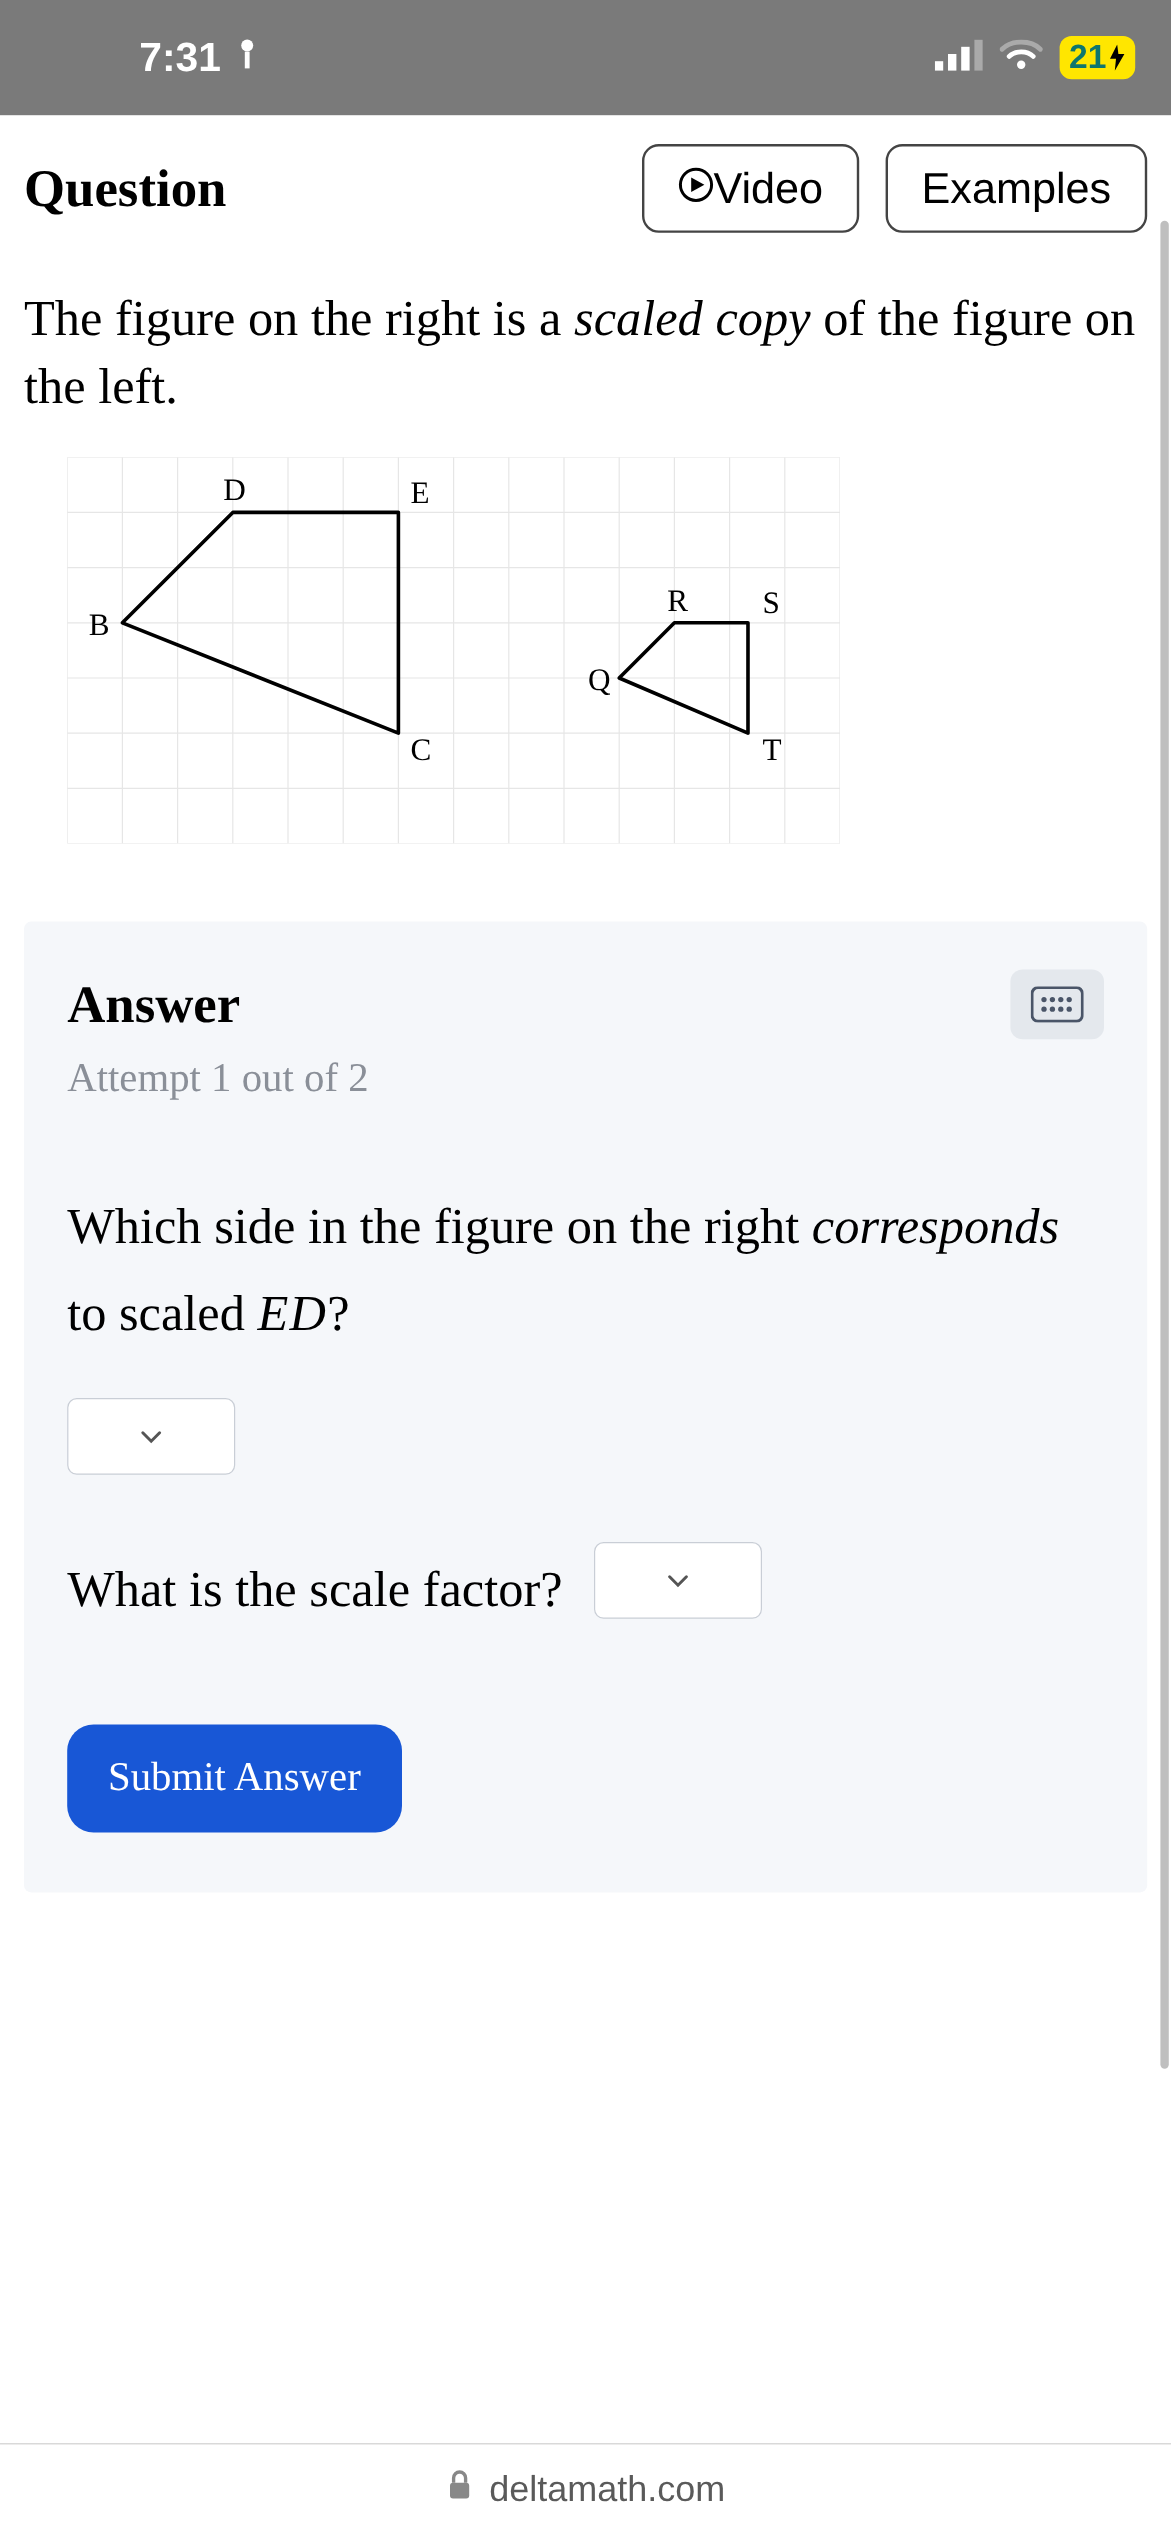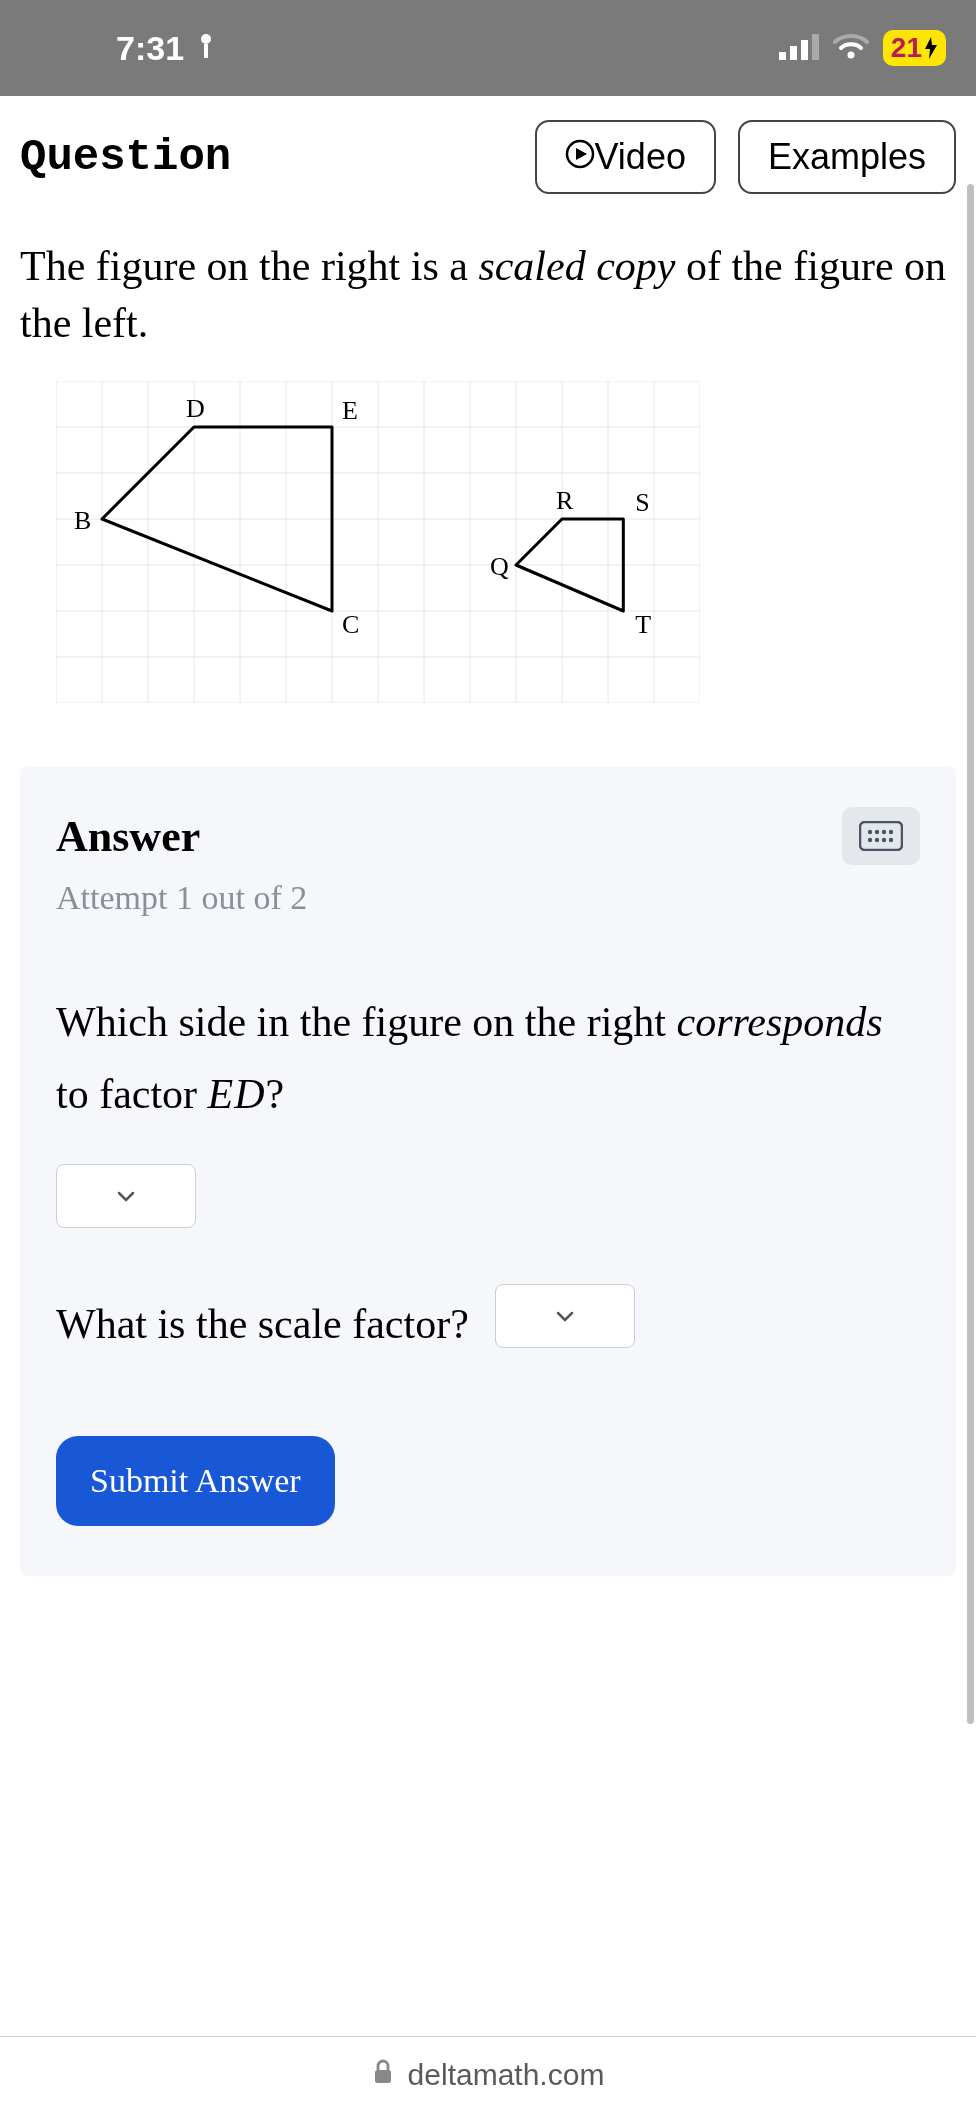--- a/index.html
+++ b/index.html
@@ -7,7 +7,7 @@
   .status-bar { background: #7a7a7a; color: #fff; height: 96px; display: flex; align-items: center; justify-content: space-between; padding: 0 30px 0 116px; font-family: -apple-system, Helvetica, Arial, sans-serif; font-weight: 600; font-size: 34px; }
   .status-left { display: flex; align-items: center; gap: 12px; }
   .status-right { display: flex; align-items: center; gap: 14px; }
-  .battery-pill { background: #ffe600; color: #be185d; border-radius: 10px; padding: 2px 8px; font-size: 28px; font-weight: 700; display: flex; align-items: center; }
+  .battery-pill { background: #ffe600; color: #0f766e; border-radius: 10px; padding: 2px 8px; font-size: 28px; font-weight: 700; display: flex; align-items: center; }
   .content { padding: 24px 20px 0 20px; position: relative; }
   .header-row { display: flex; align-items: center; justify-content: space-between; gap: 18px; margin-bottom: 44px; }
   .title { font-family: Liberation Mono, monospace; font-size: 44px; font-weight: 700; flex: 0 0 auto; }

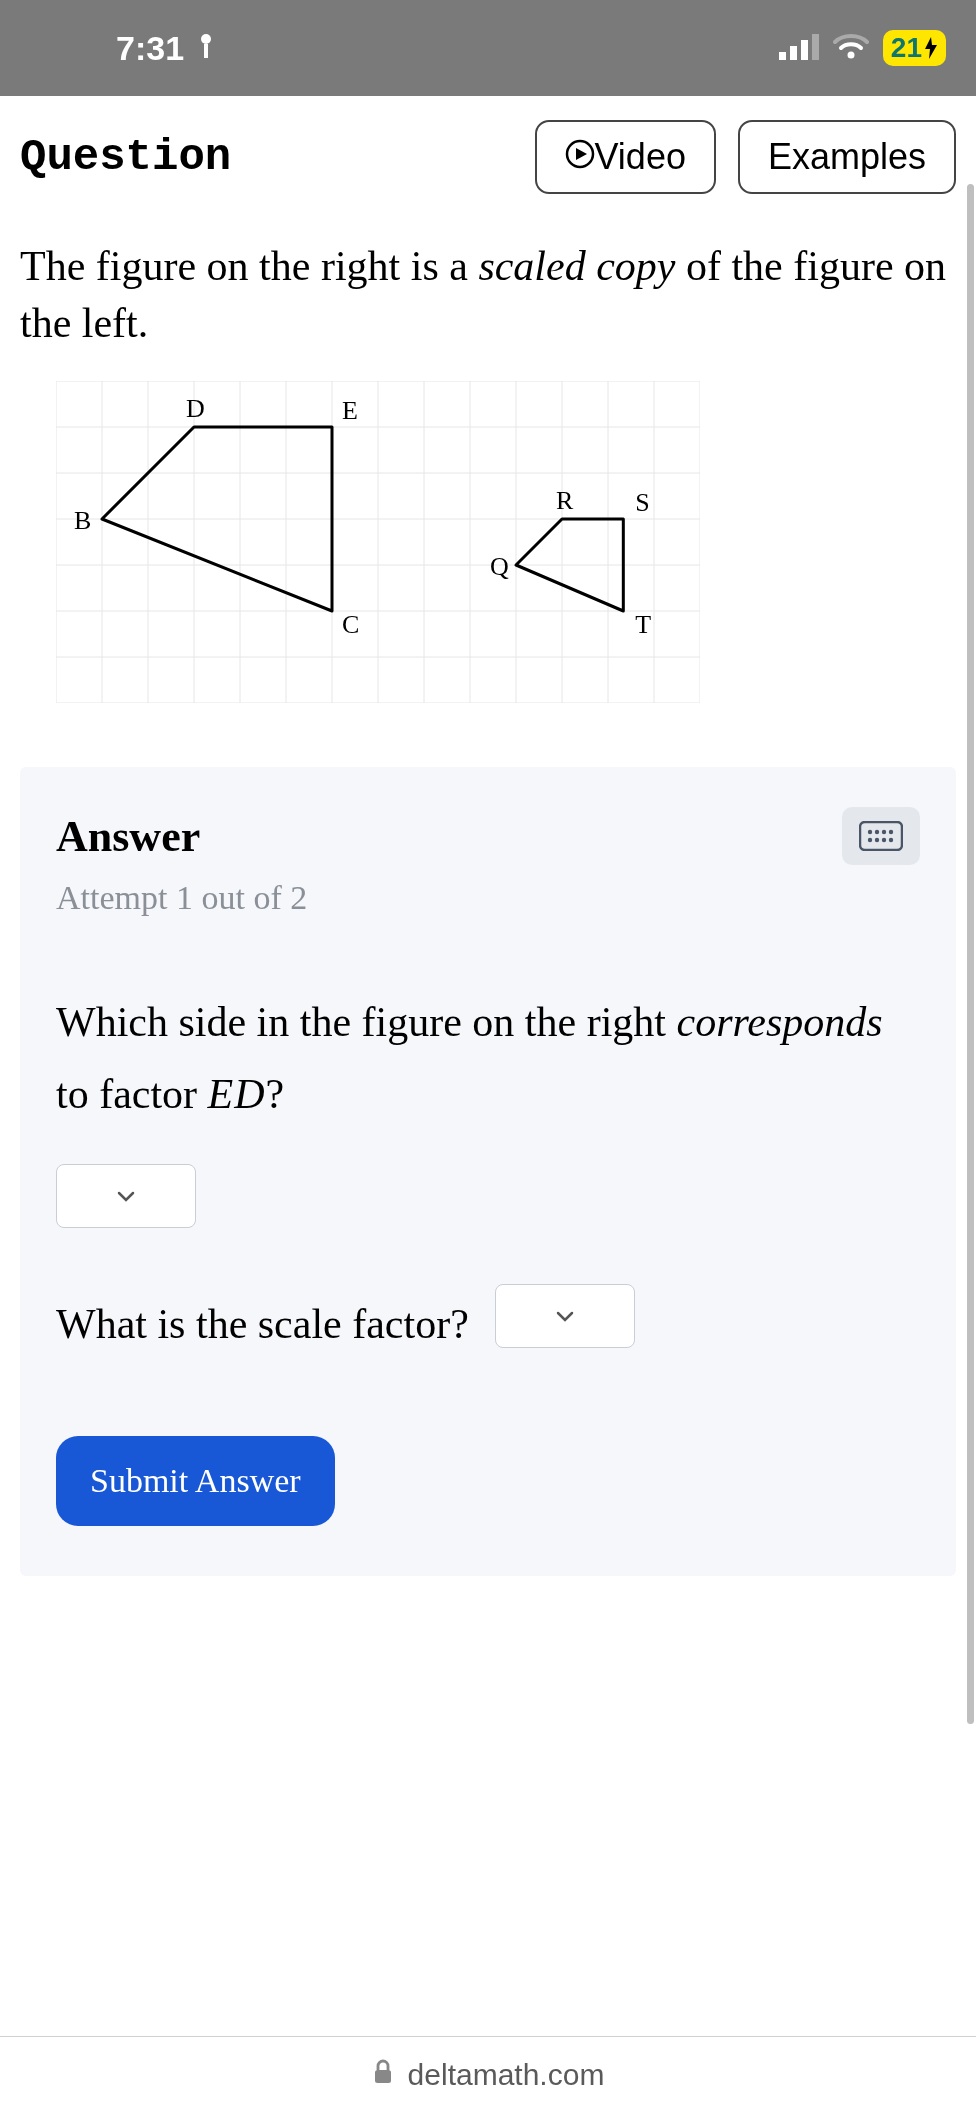--- a/index.html
+++ b/index.html
@@ -10,7 +10,7 @@
   .battery-pill { background: #ffe600; color: #0f766e; border-radius: 10px; padding: 2px 8px; font-size: 28px; font-weight: 700; display: flex; align-items: center; }
   .content { padding: 24px 20px 0 20px; position: relative; }
   .header-row { display: flex; align-items: center; justify-content: space-between; gap: 18px; margin-bottom: 44px; }
-  .title { font-family: Liberation Mono, monospace; font-size: 44px; font-weight: 700; flex: 0 0 auto; }
+  .title { font-family: Liberation Serif, serif; font-size: 44px; font-weight: 700; flex: 0 0 auto; }
   .btn-group { display: flex; gap: 22px; }
   .pill-btn { border: 2px solid #444; border-radius: 14px; background: #fff; font-family: -apple-system, Helvetica, Arial, sans-serif; font-size: 36px; padding: 14px 28px; display: flex; align-items: center; gap: 0; cursor: pointer; }
   .prompt { font-family: Georgia, serif; font-size: 42px; line-height: 1.35; margin-bottom: 30px; }

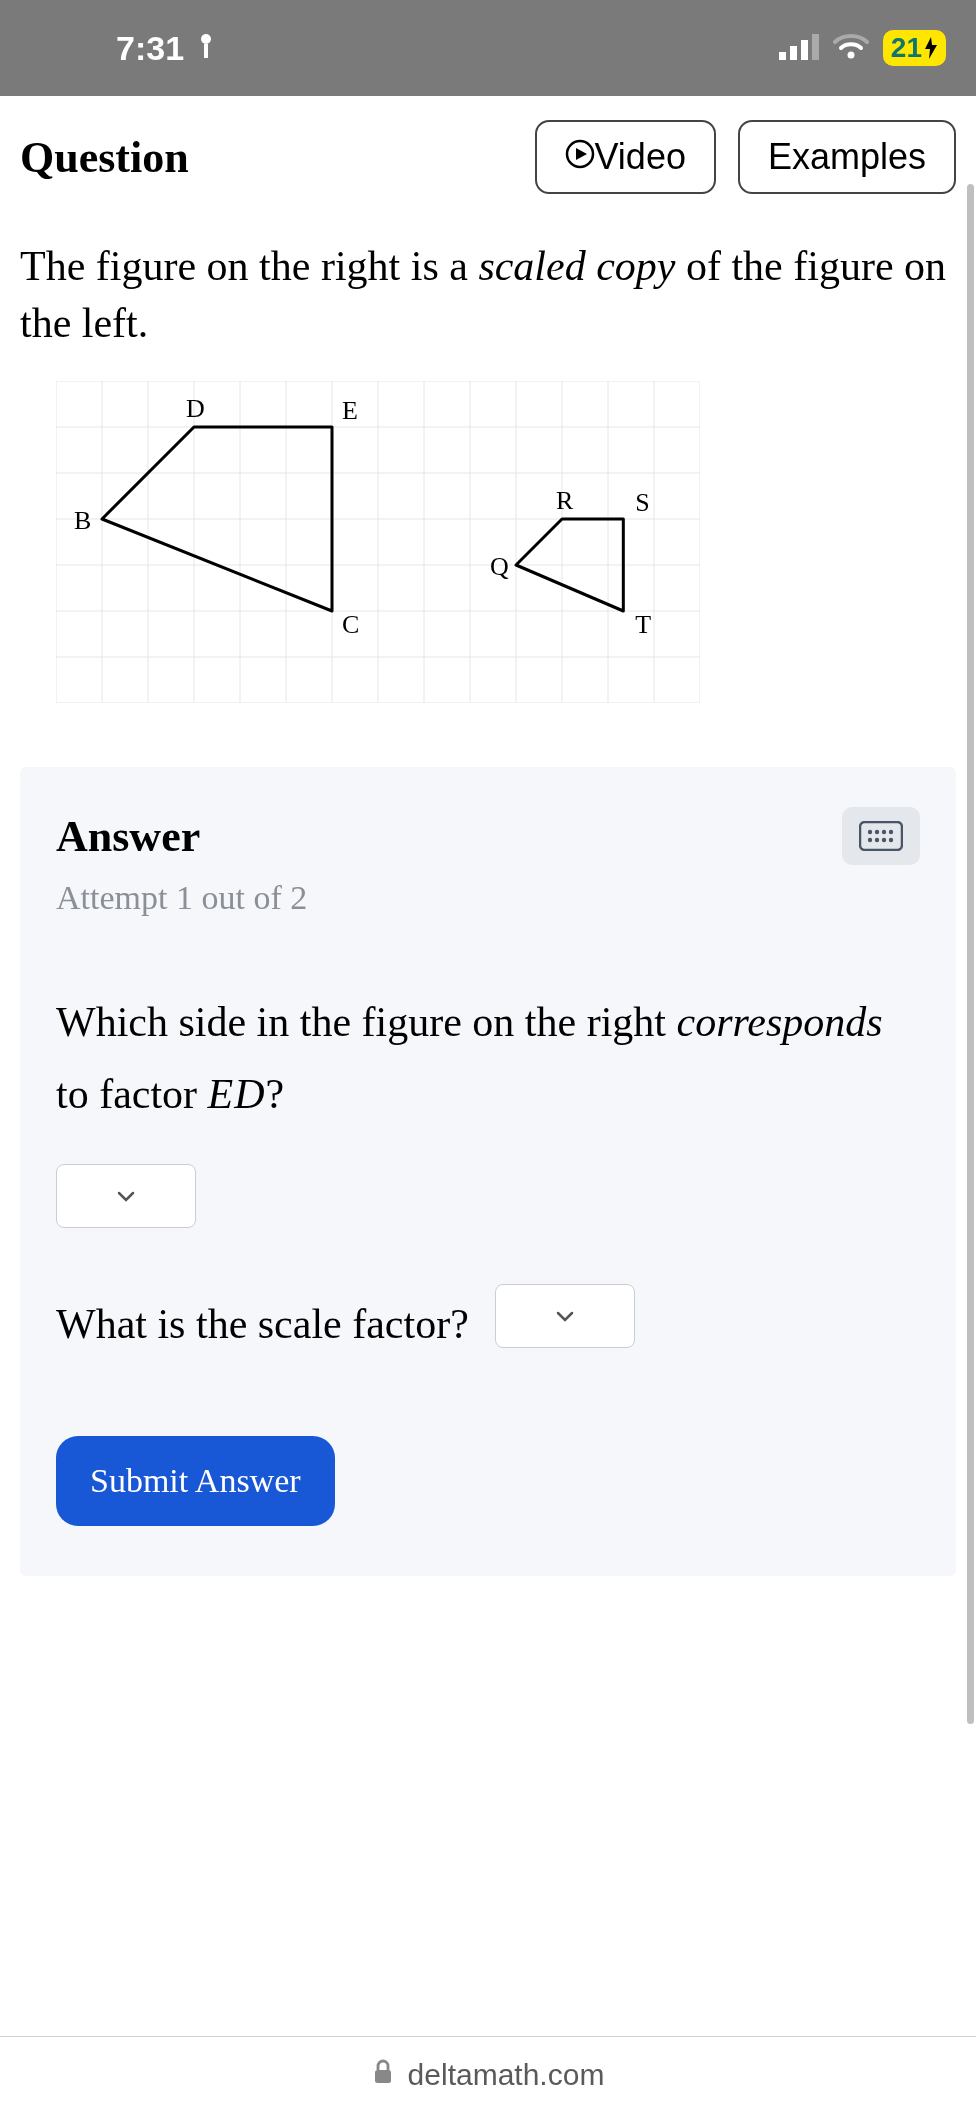--- a/index.html
+++ b/index.html
@@ -157,7 +157,7 @@
     <div class="attempt">Attempt 1 out of 2</div>
 
     <p class="q-text">
-      <span>Which side in the figure on the right </span><span class="ital">corresponds</span><span> to factor </span><span class="seg">ED</span><span>?</span>
+      <span>Which side in the figure on the right </span><span class="ital">corresponds</span><span> to scaled </span><span class="seg">ED</span><span>?</span>
     </p>
     <div class="select-box standalone">
       <svg width="22" height="22" viewBox="0 0 22 22">

